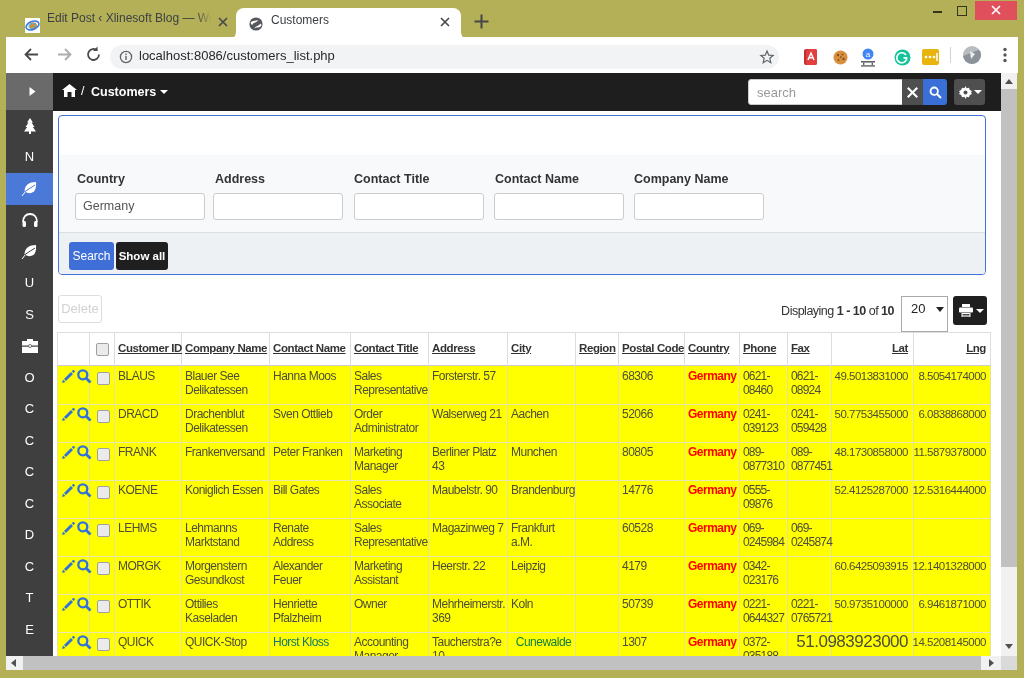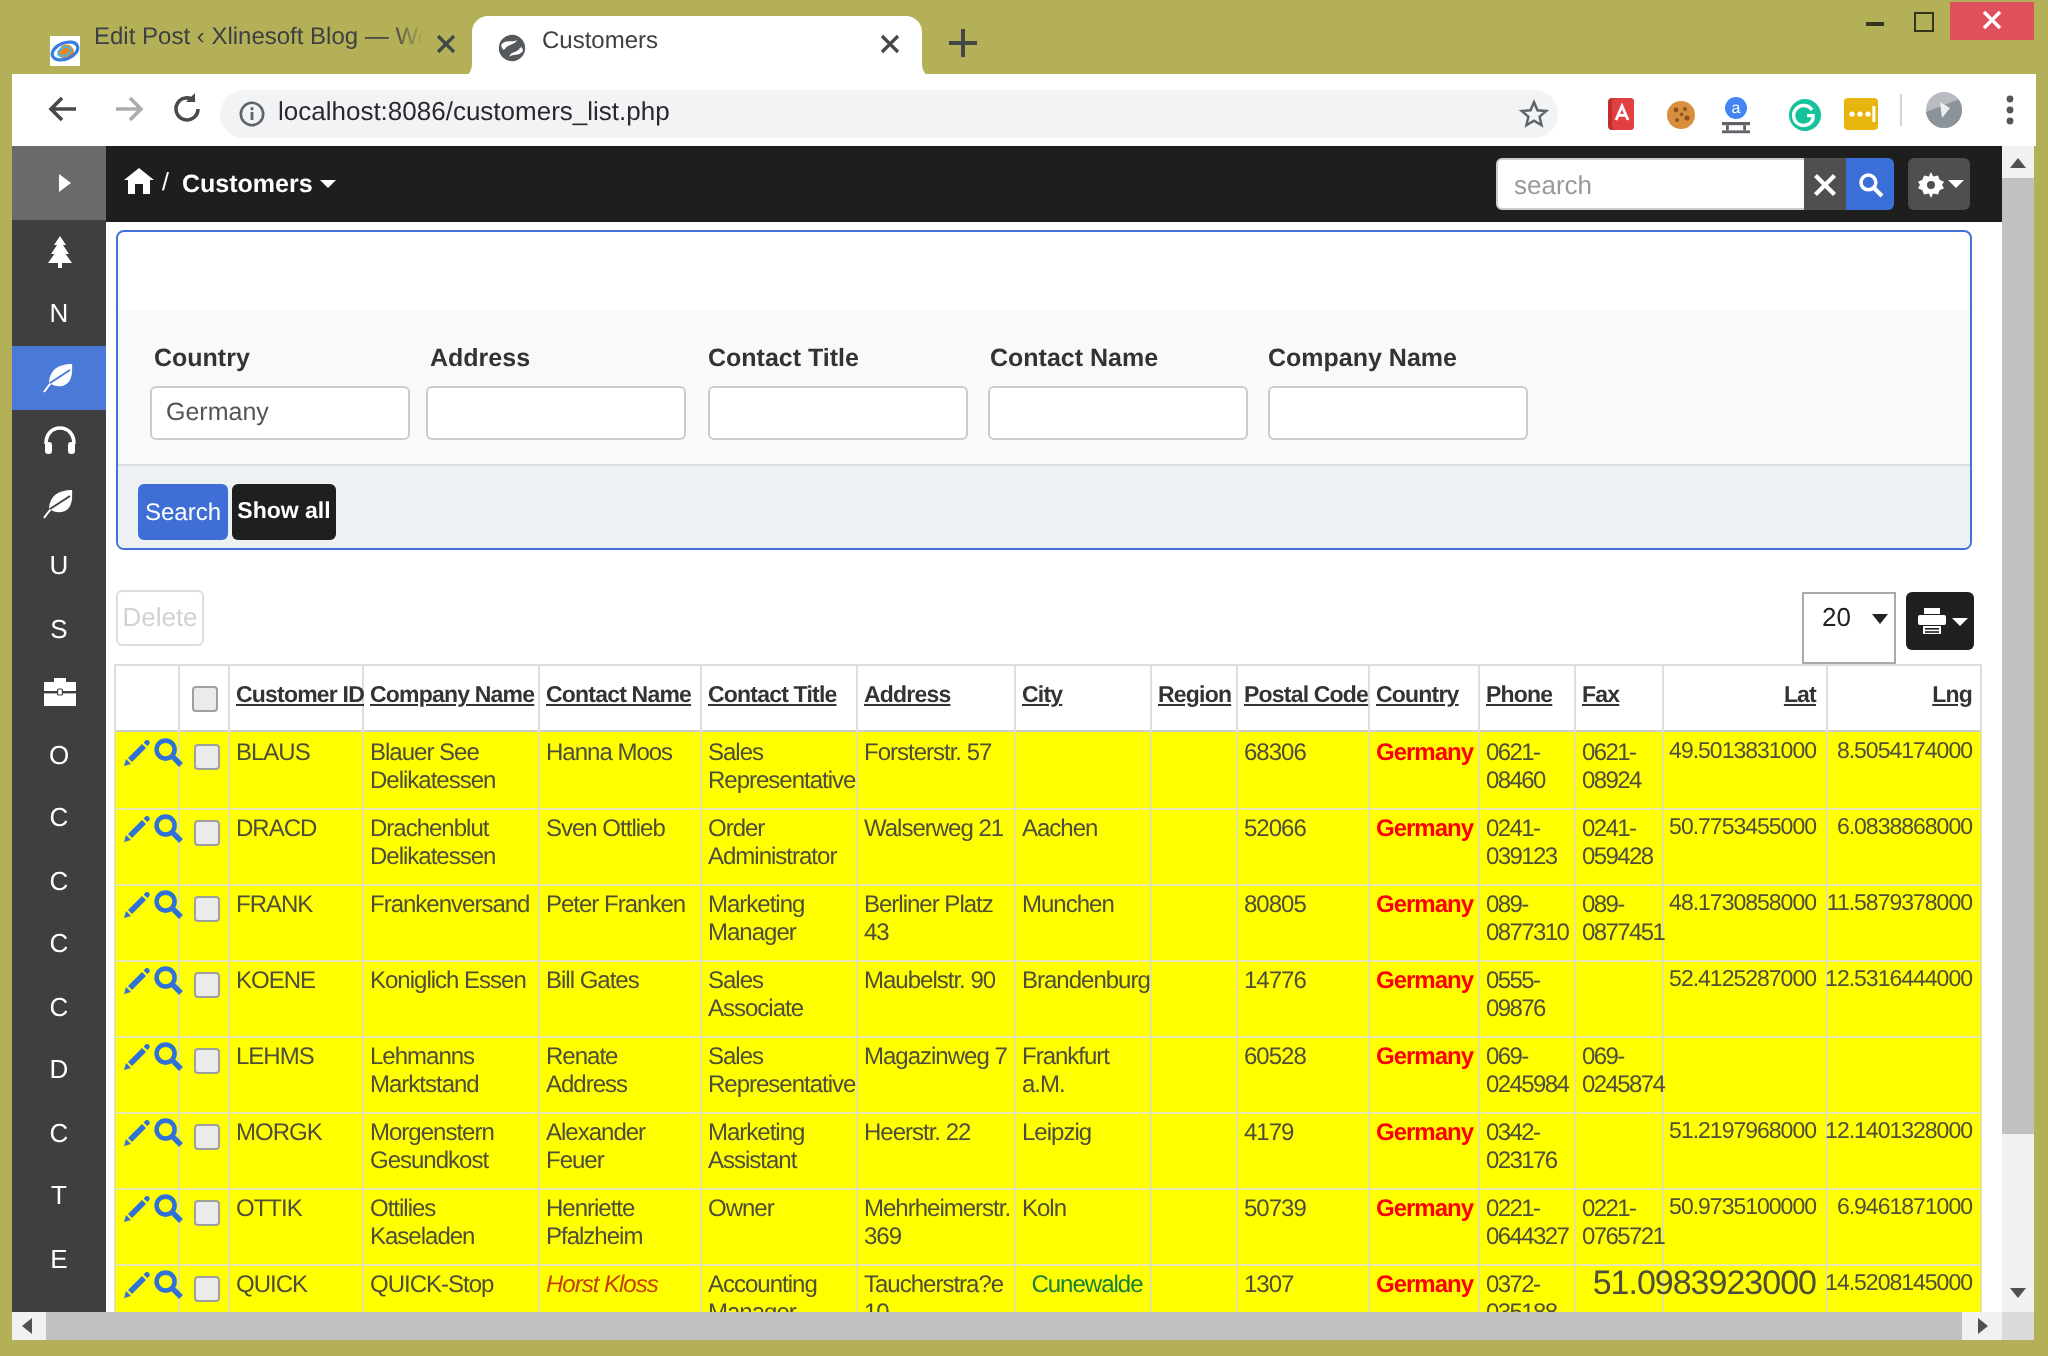--- a/index.html
+++ b/index.html
@@ -219,6 +219,7 @@
 </div>
 
 <div class="abs" style="left:52px;top:222px;width:44px;height:28px;border:1px solid #ddd;border-radius:3px;box-sizing:border-box;color:#d2d2d2;font-size:13px;text-align:center;line-height:26px;background:#fff;">Delete</div>
+<div class="abs" style="left:638px;top:231px;width:250px;font-size:12.5px;letter-spacing:-0.5px;color:#333;text-align:right;">Displaying <b>1 - 10</b> of <b>10</b></div>
 <div class="abs" style="left:895px;top:223px;width:47px;height:36px;border:1px solid #a9a9a9;background:#fff;box-sizing:border-box;">
   <div class="abs" style="left:9px;top:4px;font-size:13px;color:#222;">20</div>
   <div class="abs" style="left:34px;top:10px;width:0;height:0;border-left:4px solid transparent;border-right:4px solid transparent;border-top:5px solid #222;"></div>

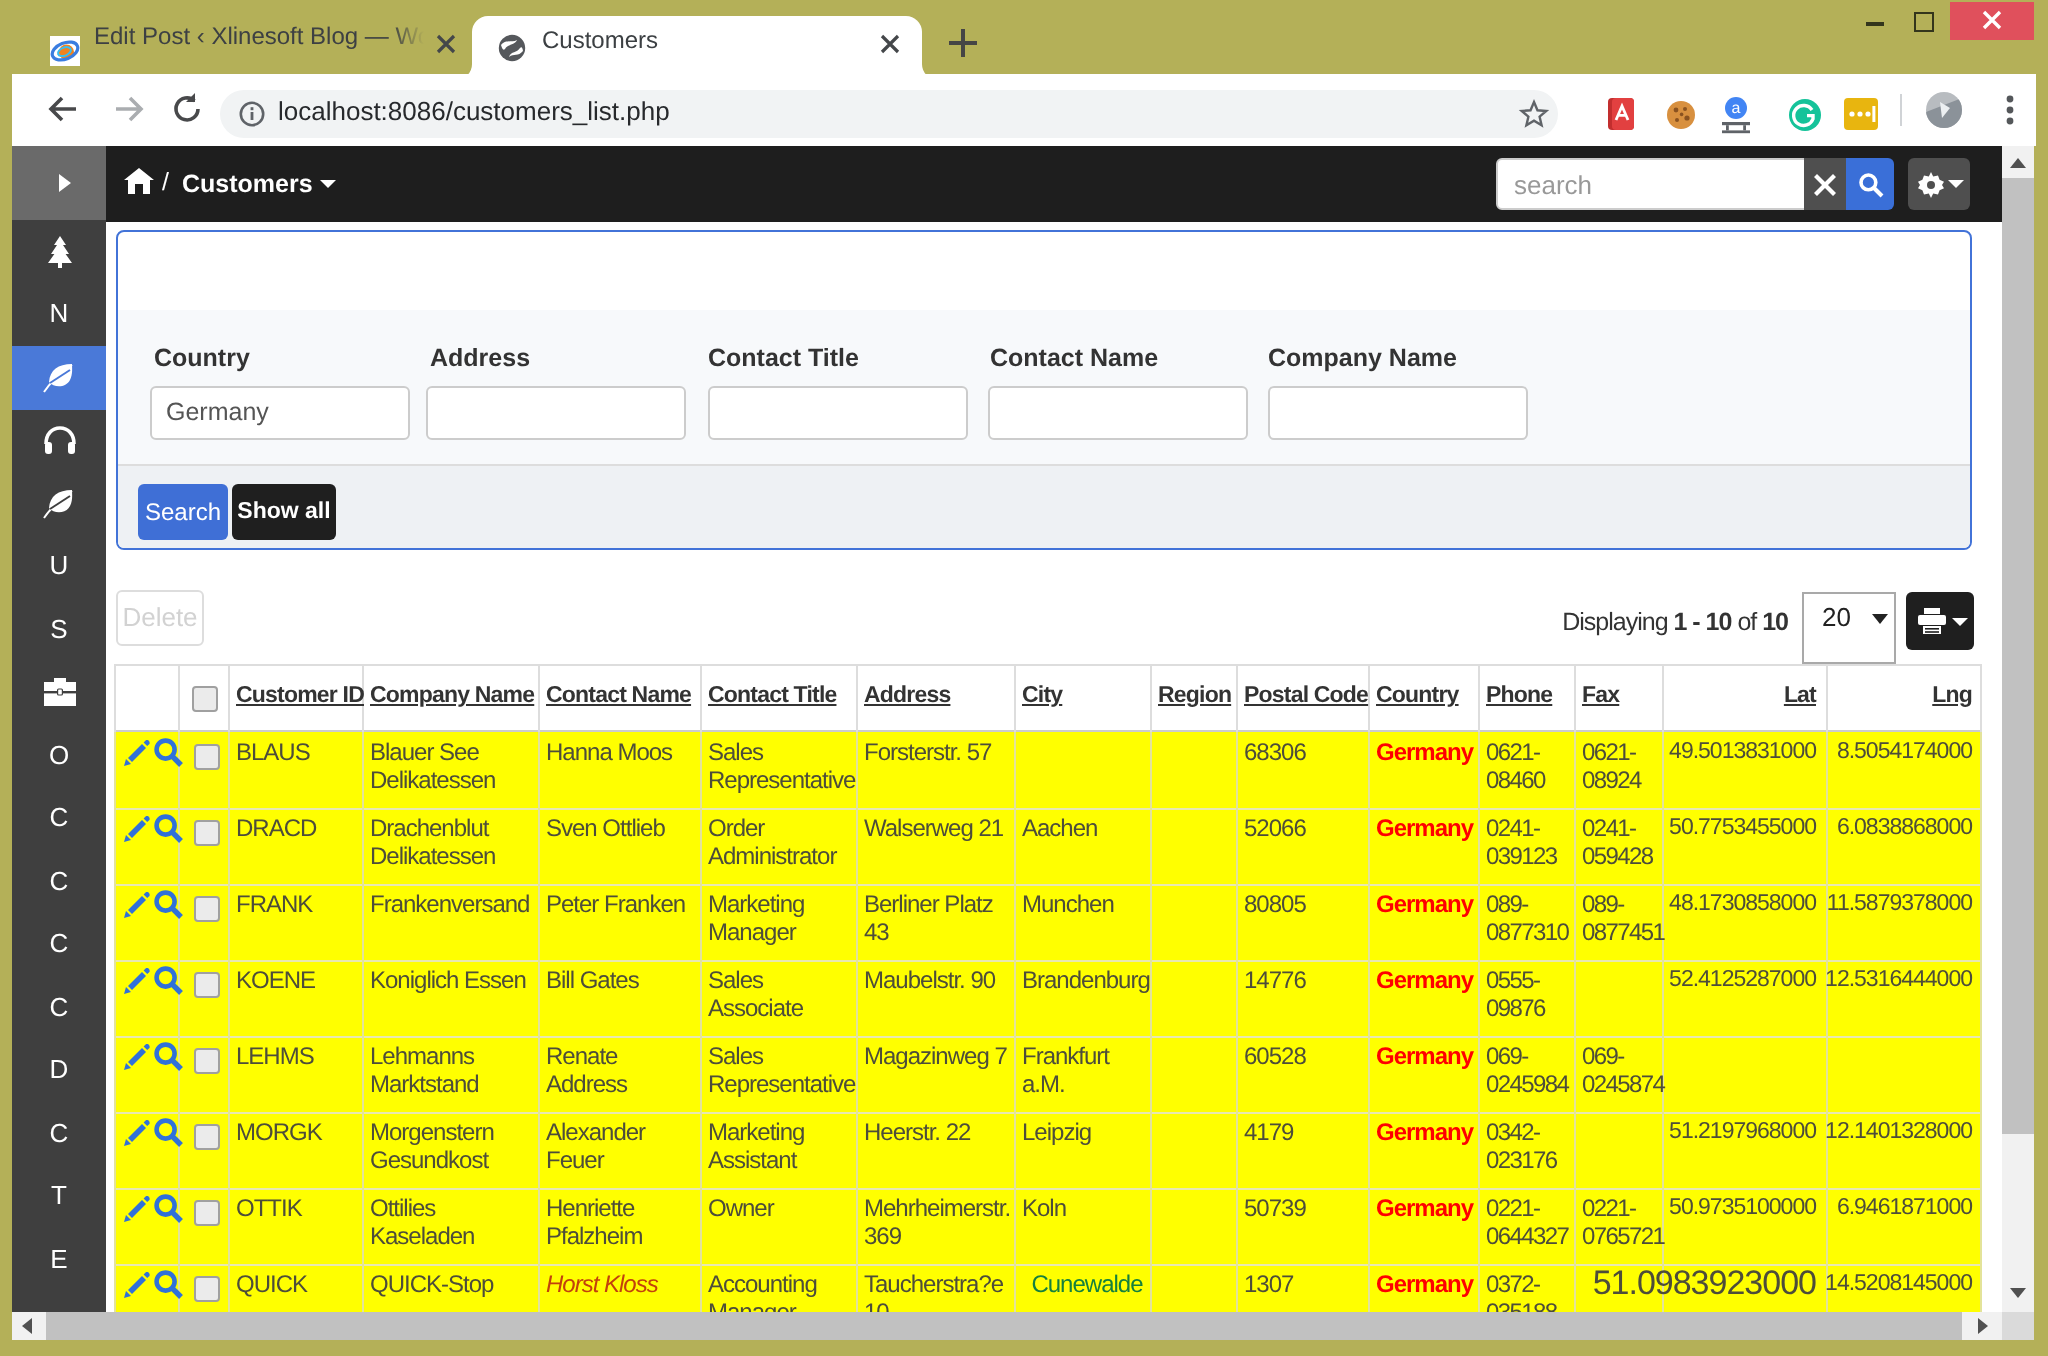--- a/index.html
+++ b/index.html
@@ -532,7 +532,7 @@
 <div style="position:absolute;font-size:12px;color:#4d4d3a;letter-spacing:-0.5px;line-height:14px;white-space:pre;letter-spacing:-0.8px;left:686px;top:226.5px;width:46px;overflow:hidden;">0342-
 023176</div>
 <div style="position:absolute;font-size:12px;color:#4d4d3a;letter-spacing:-0.5px;line-height:14px;white-space:pre;letter-spacing:-0.8px;left:734px;top:226.5px;width:42px;overflow:hidden;"></div>
-<div style="position:absolute;font-size:11.5px;color:#4d4d3a;letter-spacing:-0.5px;line-height:14px;white-space:pre;right:83px;top:226.5px;text-align:right;">51.2197968000</div>
+<div style="position:absolute;font-size:11.5px;color:#4d4d3a;letter-spacing:-0.5px;line-height:14px;white-space:pre;right:83px;top:226.5px;text-align:right;">60.6425093915</div>
 <div style="position:absolute;font-size:11.5px;color:#4d4d3a;letter-spacing:-0.5px;line-height:14px;white-space:pre;right:5px;top:226.5px;text-align:right;">12.1401328000</div>
 <div style="position:absolute;left:0;top:262px;width:934px;height:38px;background:#ffff00;"></div>
 <div style="position:absolute;left:0;top:262px;width:934px;height:1px;background:#e8e8b0;"></div>

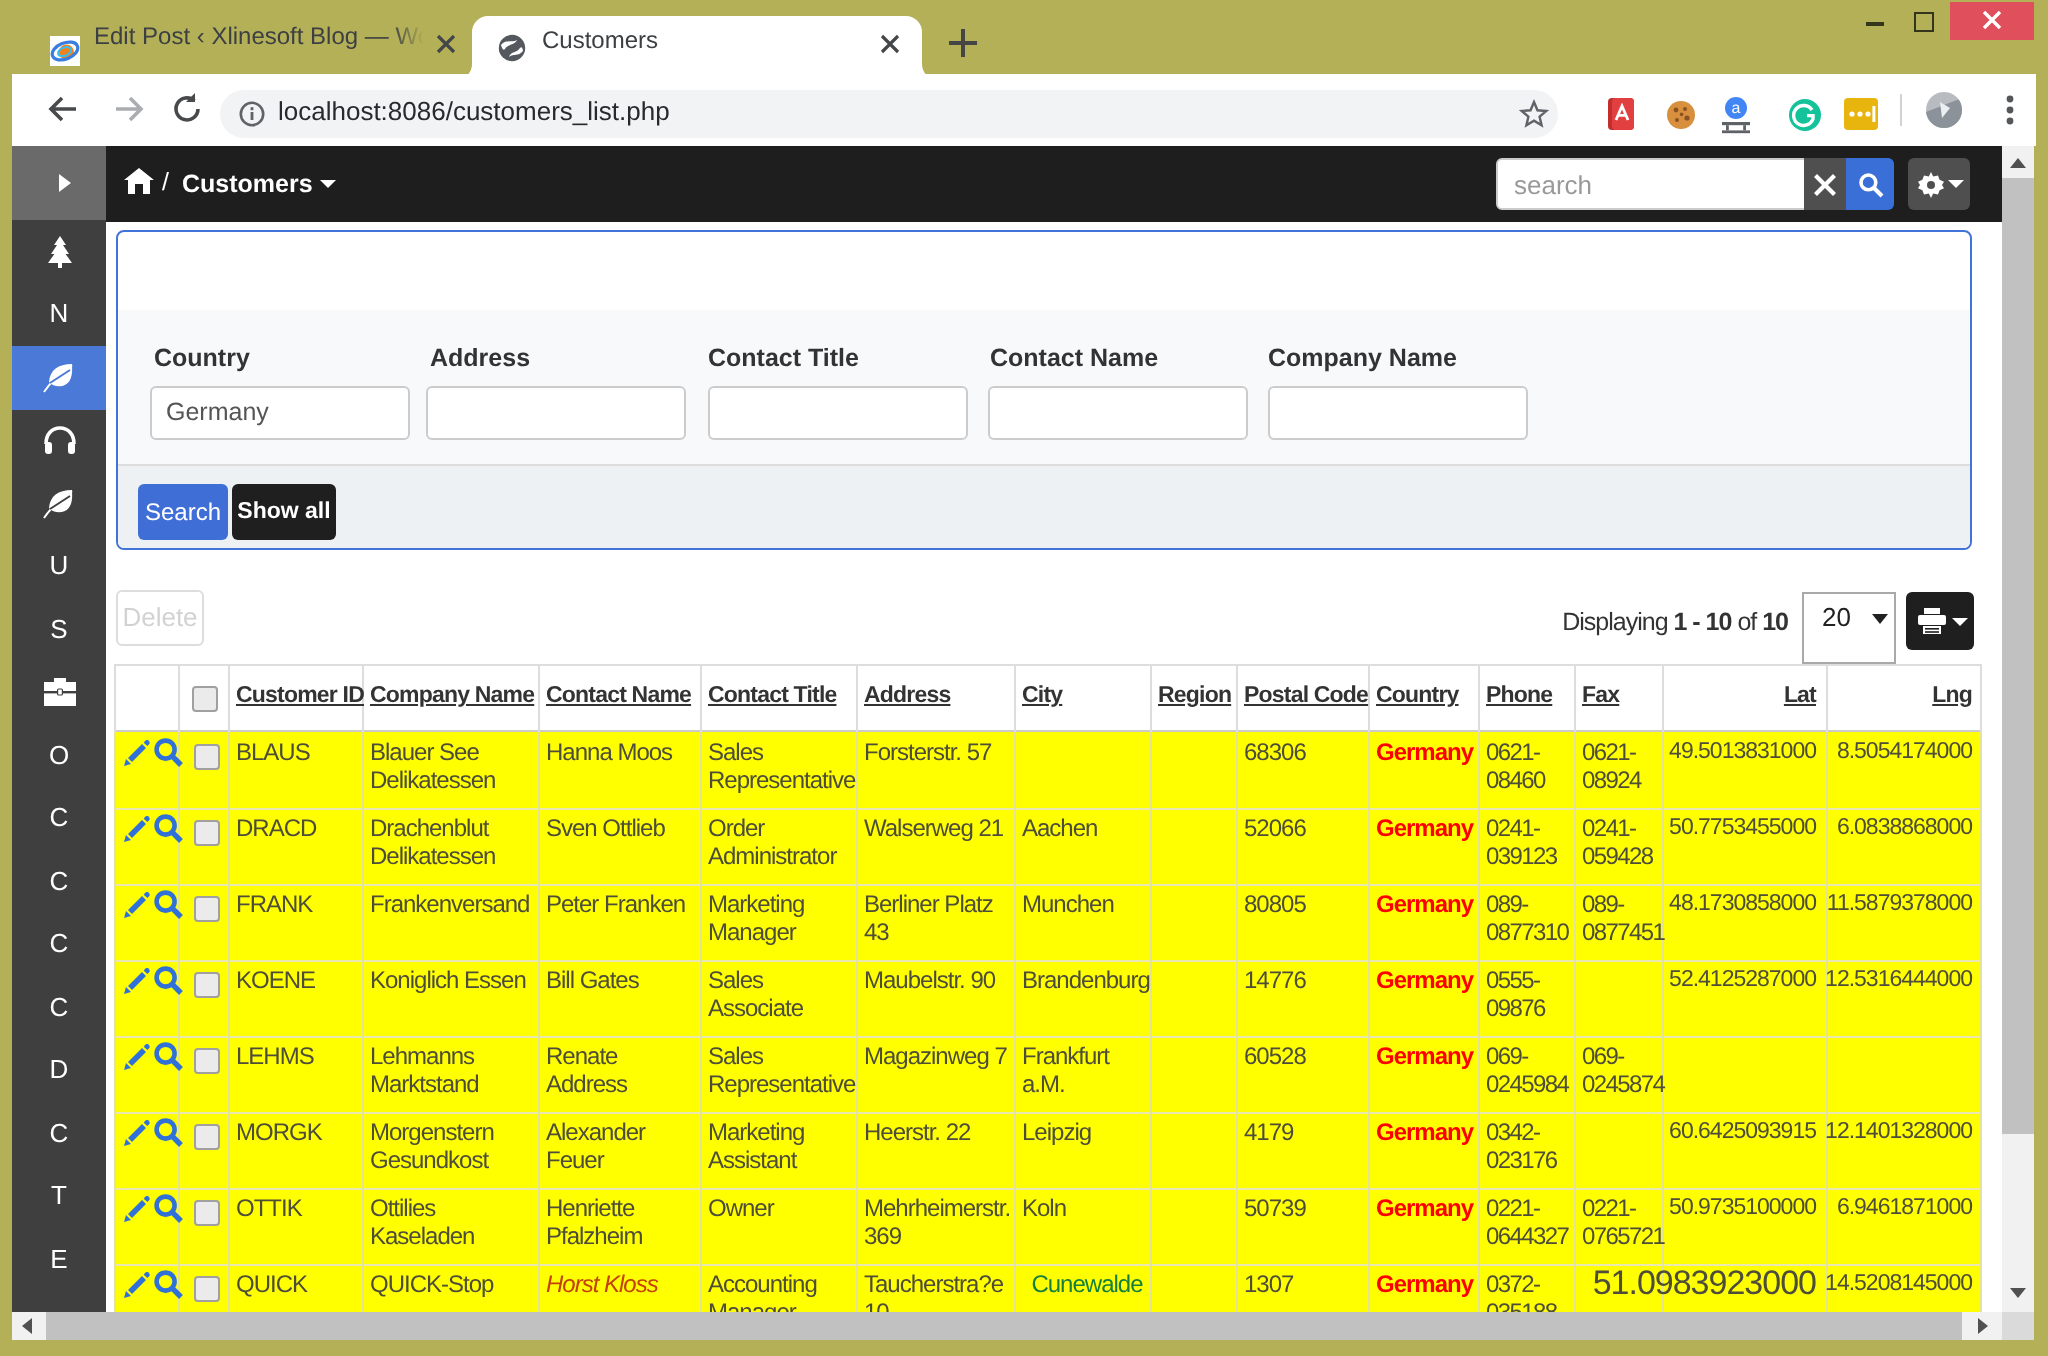--- a/index.html
+++ b/index.html
@@ -610,7 +610,7 @@
 <div style="position:absolute;left:40px;top:305.5px;width:11px;height:11px;background:#ebebeb;border:1px solid #a0a0a0;border-radius:2px;"></div>
 <div style="position:absolute;font-size:12px;color:#4d4d3a;letter-spacing:-0.5px;line-height:14px;white-space:pre;left:61px;top:302.5px;width:61px;overflow:hidden;">QUICK</div>
 <div style="position:absolute;font-size:12px;color:#4d4d3a;letter-spacing:-0.5px;line-height:14px;white-space:pre;left:128px;top:302.5px;width:82px;overflow:hidden;">QUICK-Stop</div>
-<div style="position:absolute;font-size:12px;color:#c2410c;letter-spacing:-0.5px;line-height:14px;white-space:pre;left:216px;top:302.5px;width:75px;overflow:hidden;font-style:italic;">Horst Kloss</div>
+<div style="position:absolute;font-size:12px;color:#0f766e;letter-spacing:-0.5px;line-height:14px;white-space:pre;left:216px;top:302.5px;width:75px;overflow:hidden;">Horst Kloss</div>
 <div style="position:absolute;font-size:12px;color:#4d4d3a;letter-spacing:-0.5px;line-height:14px;white-space:pre;left:297px;top:302.5px;width:75px;overflow:hidden;">Accounting
 Manager</div>
 <div style="position:absolute;font-size:12px;color:#4d4d3a;letter-spacing:-0.5px;line-height:14px;white-space:pre;left:375px;top:302.5px;width:73px;overflow:hidden;">Taucherstra?e

